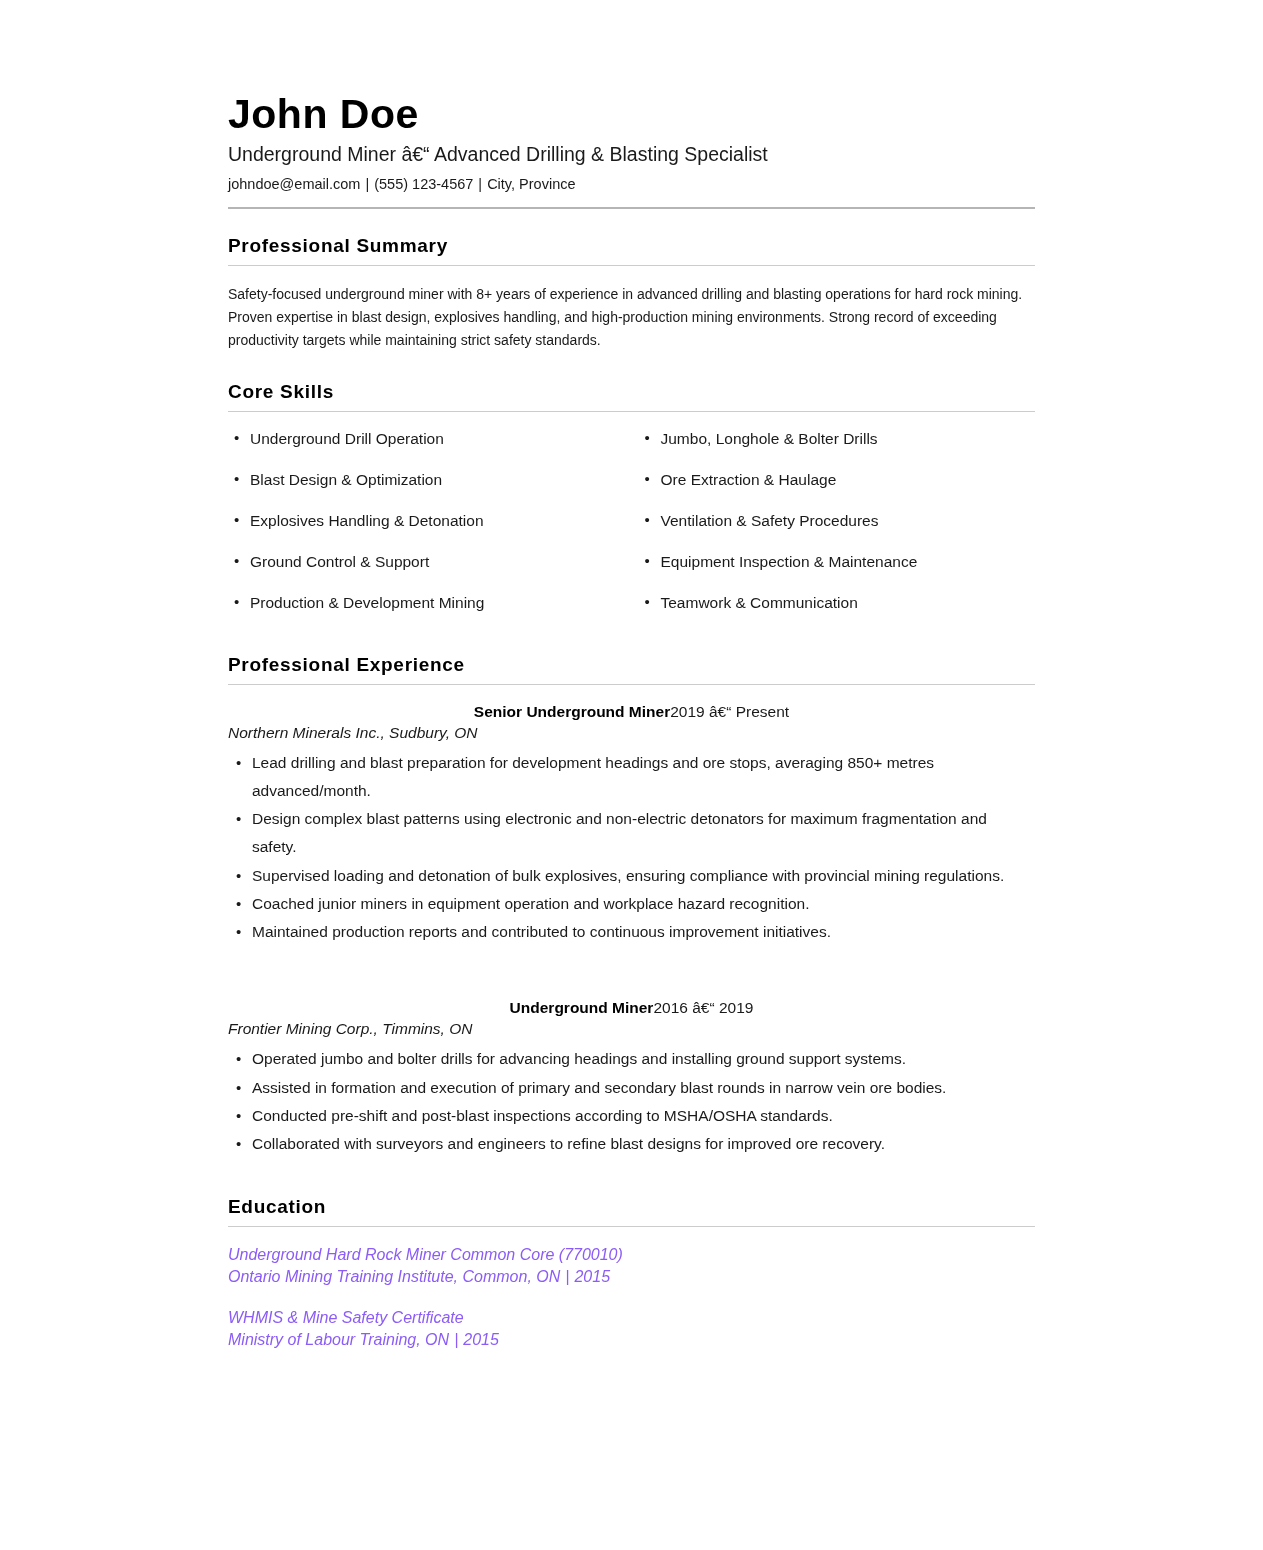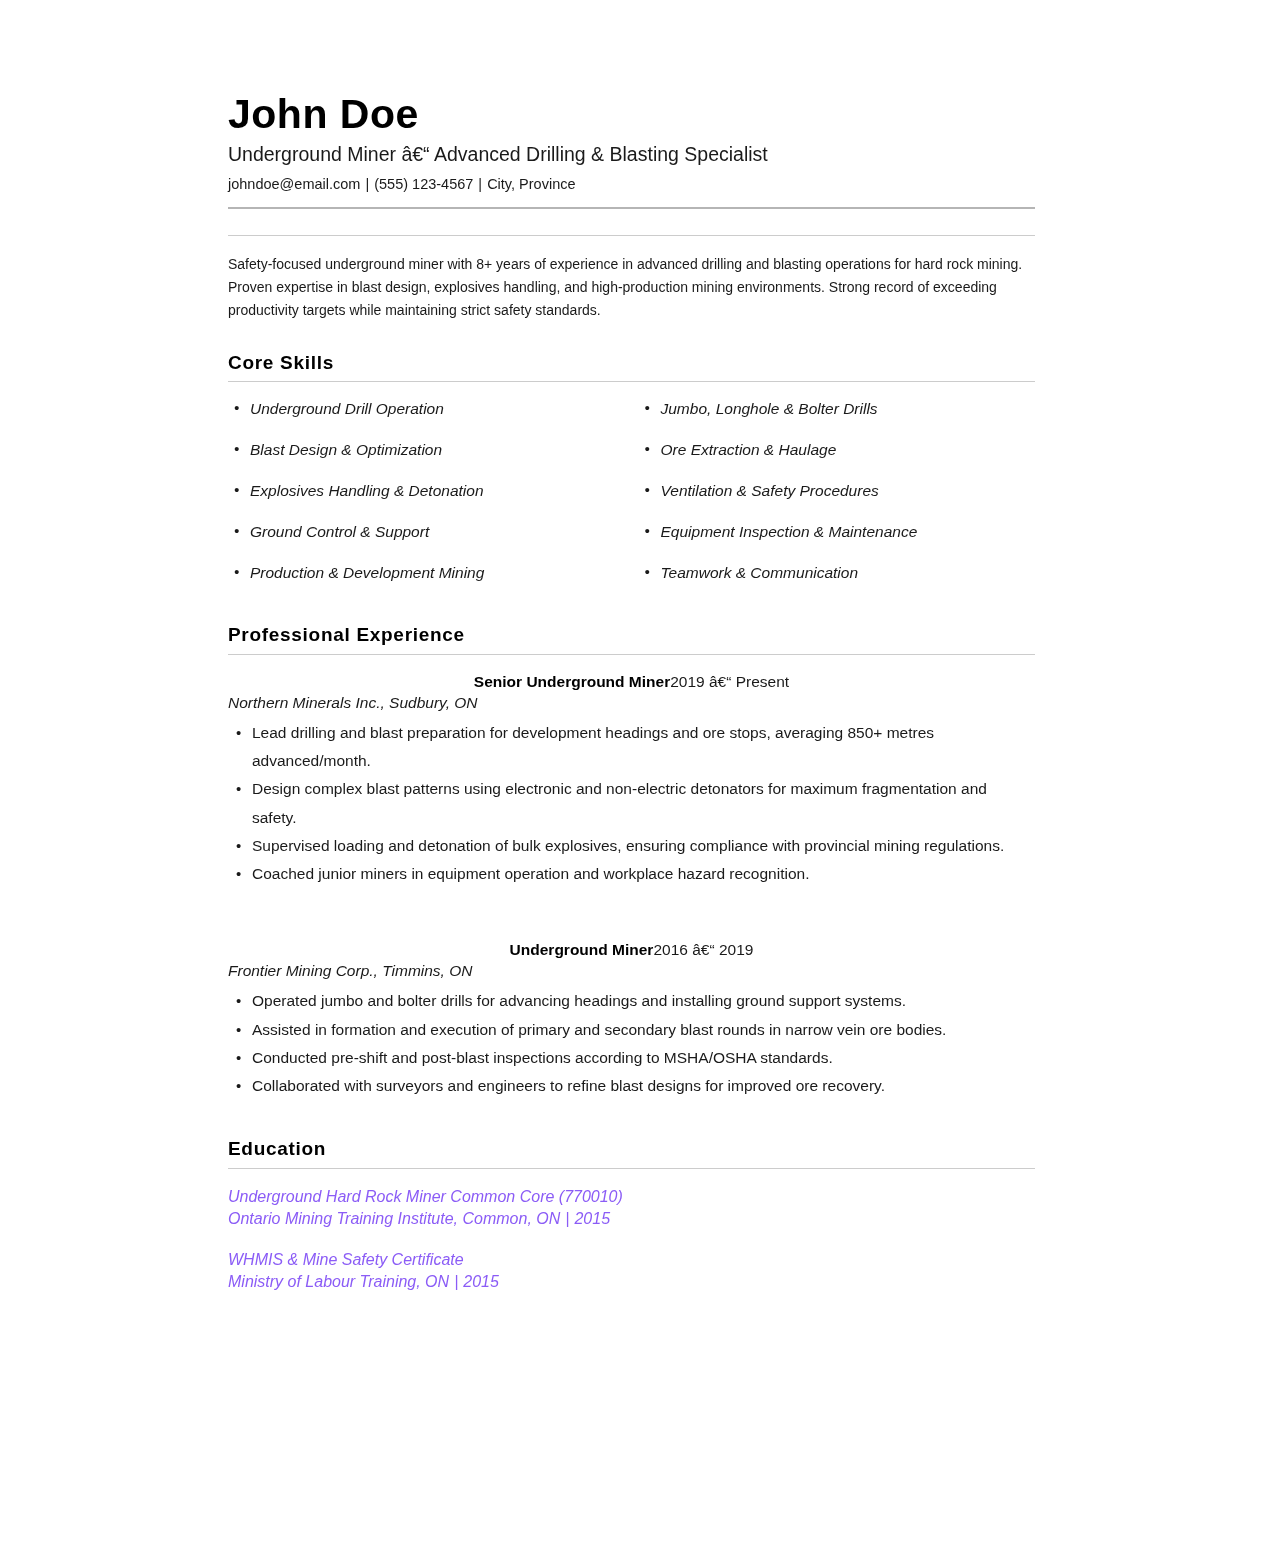--- a/index.html
+++ b/index.html
@@ -188,6 +188,7 @@
     </div>
 
     <div class="section">
+      <h2 class="section-title">Professional Summary</h2>
       <hr class="section-rule">
       <p class="summary-text">Safety-focused underground miner with 8+ years of experience in advanced drilling and blasting operations for hard rock mining. Proven expertise in blast design, explosives handling, and high-production mining environments. Strong record of exceeding productivity targets while maintaining strict safety standards.</p>
     </div>

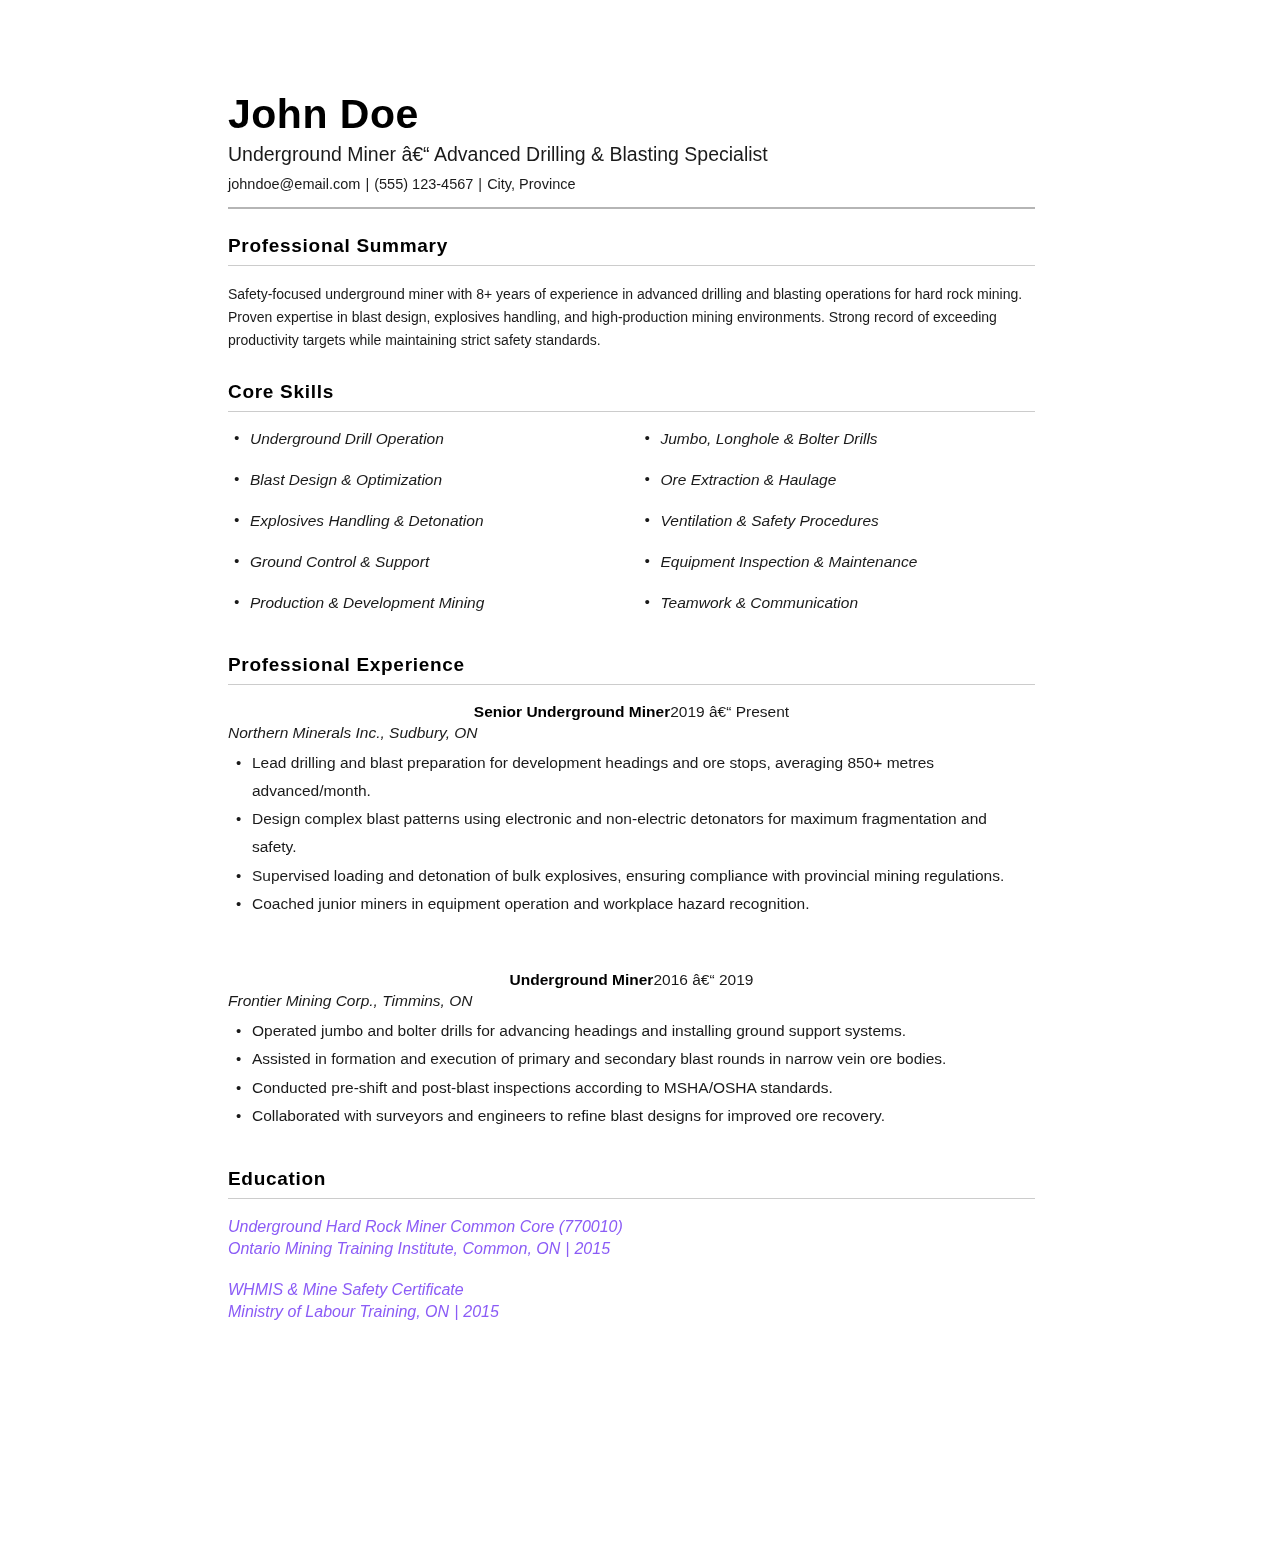--- a/index.html
+++ b/index.html
@@ -78,7 +78,6 @@
     display: flex;
     gap: 0;
     margin: 0 0 40px 0;
-    font-style: italic;
   }
   .skills-col {
     width: 50%;

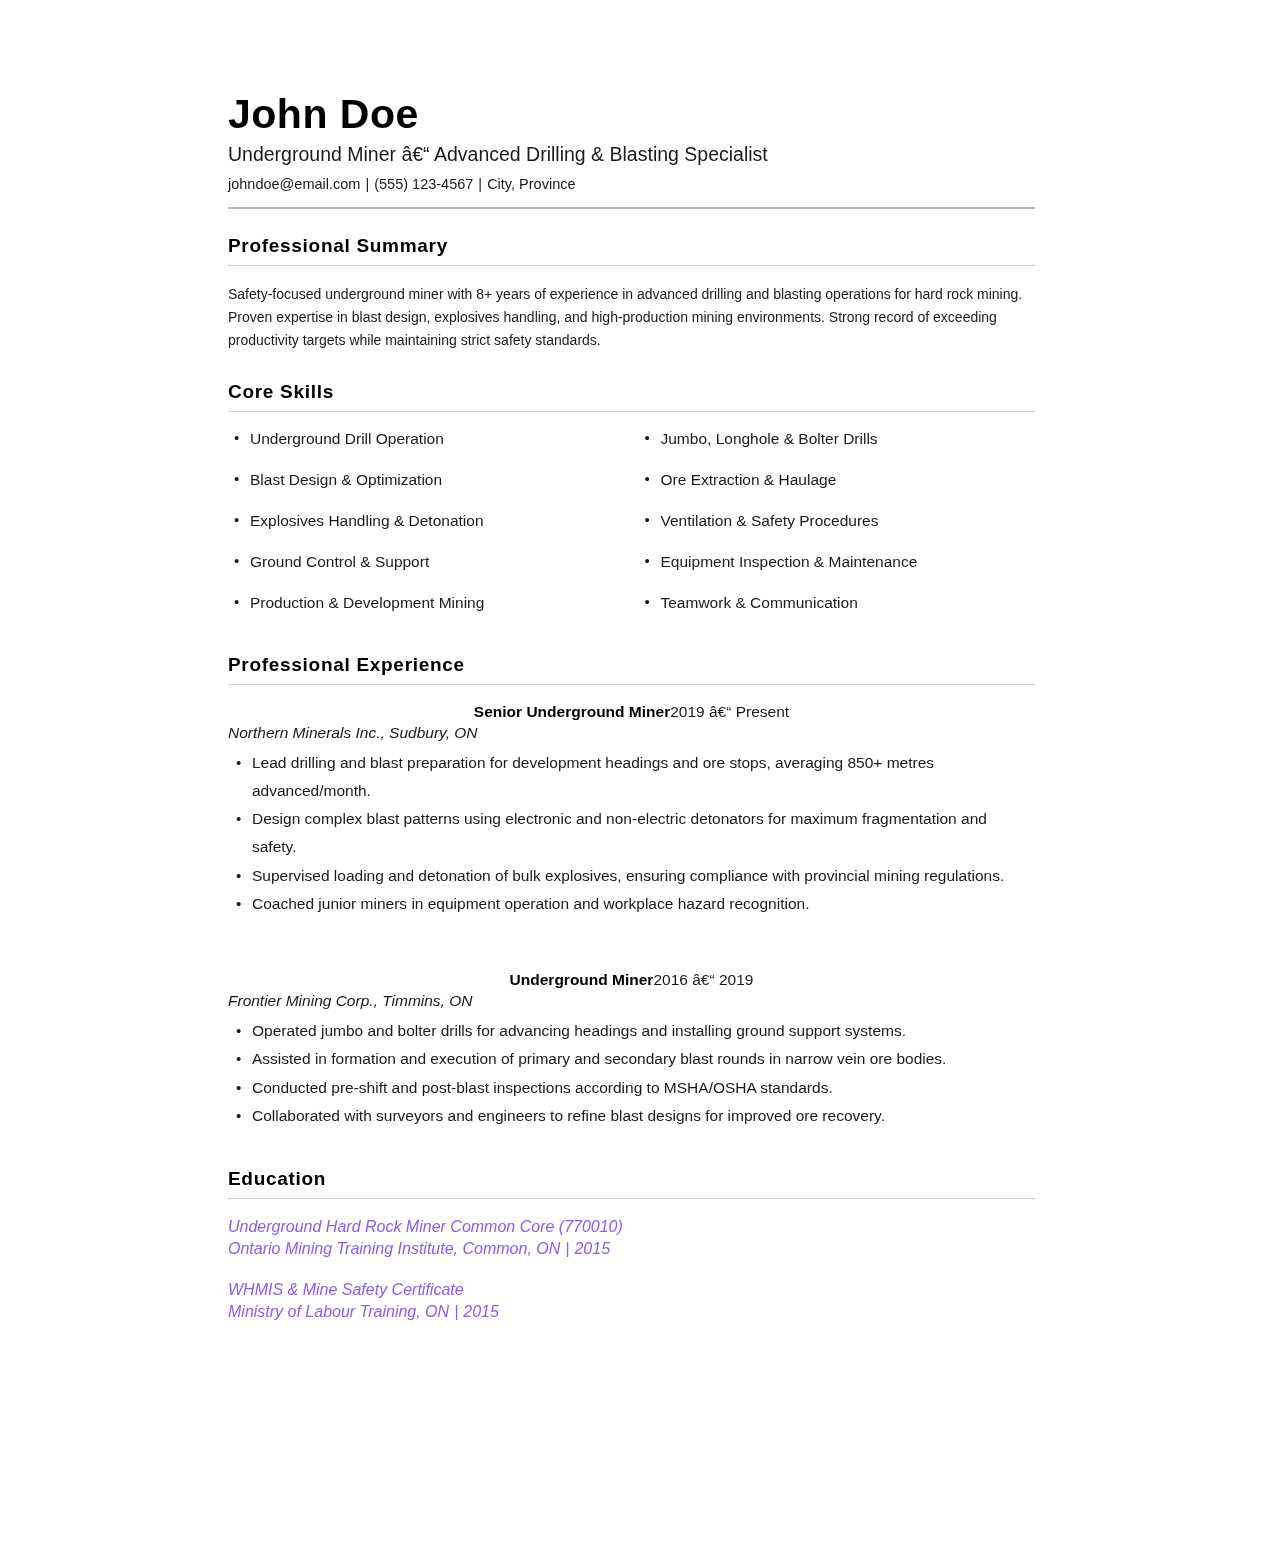--- a/index.html
+++ b/index.html
@@ -230,6 +230,7 @@
             <li>Design complex blast patterns using electronic and non-electric detonators for maximum fragmentation and safety.</li>
             <li>Supervised loading and detonation of bulk explosives, ensuring compliance with provincial mining regulations.</li>
             <li>Coached junior miners in equipment operation and workplace hazard recognition.</li>
+            <li>Maintained production reports and contributed to continuous improvement initiatives.</li>
           </ul>
         </div>
 

